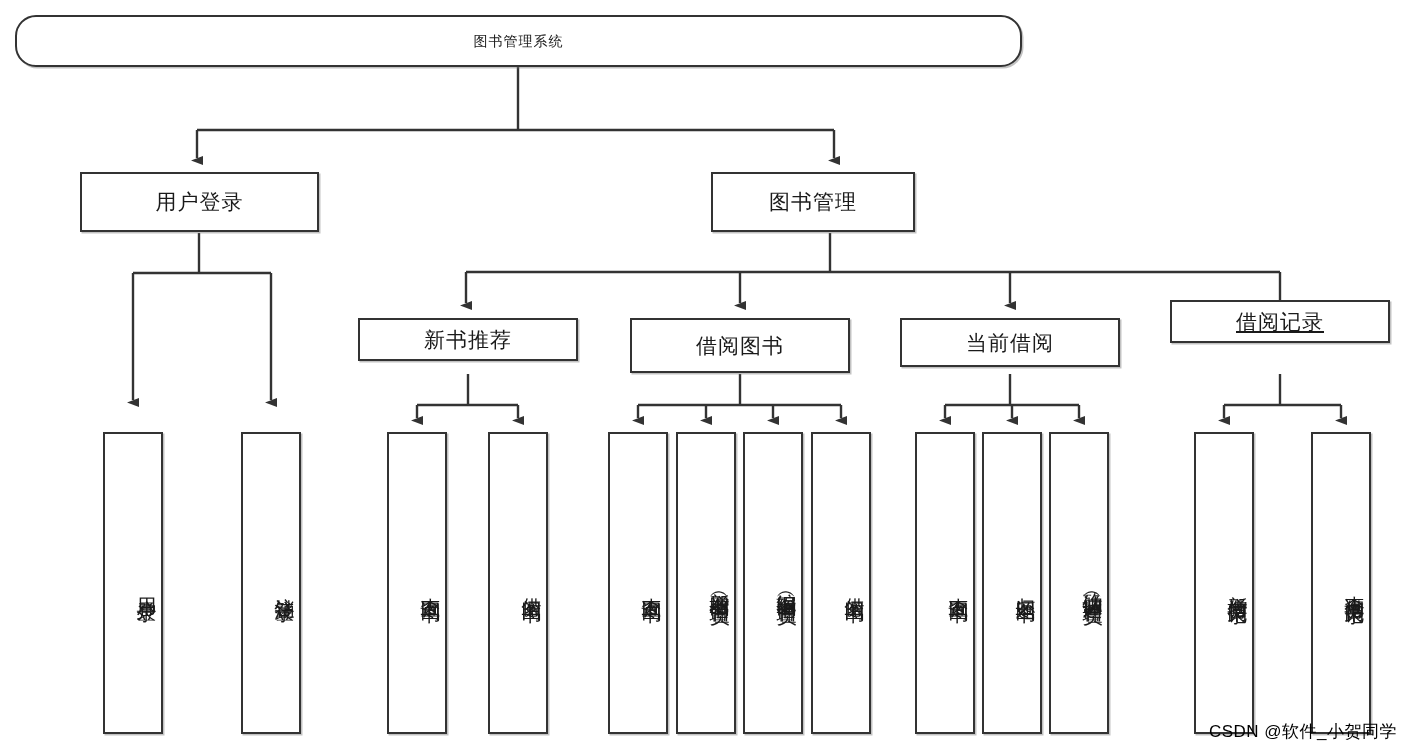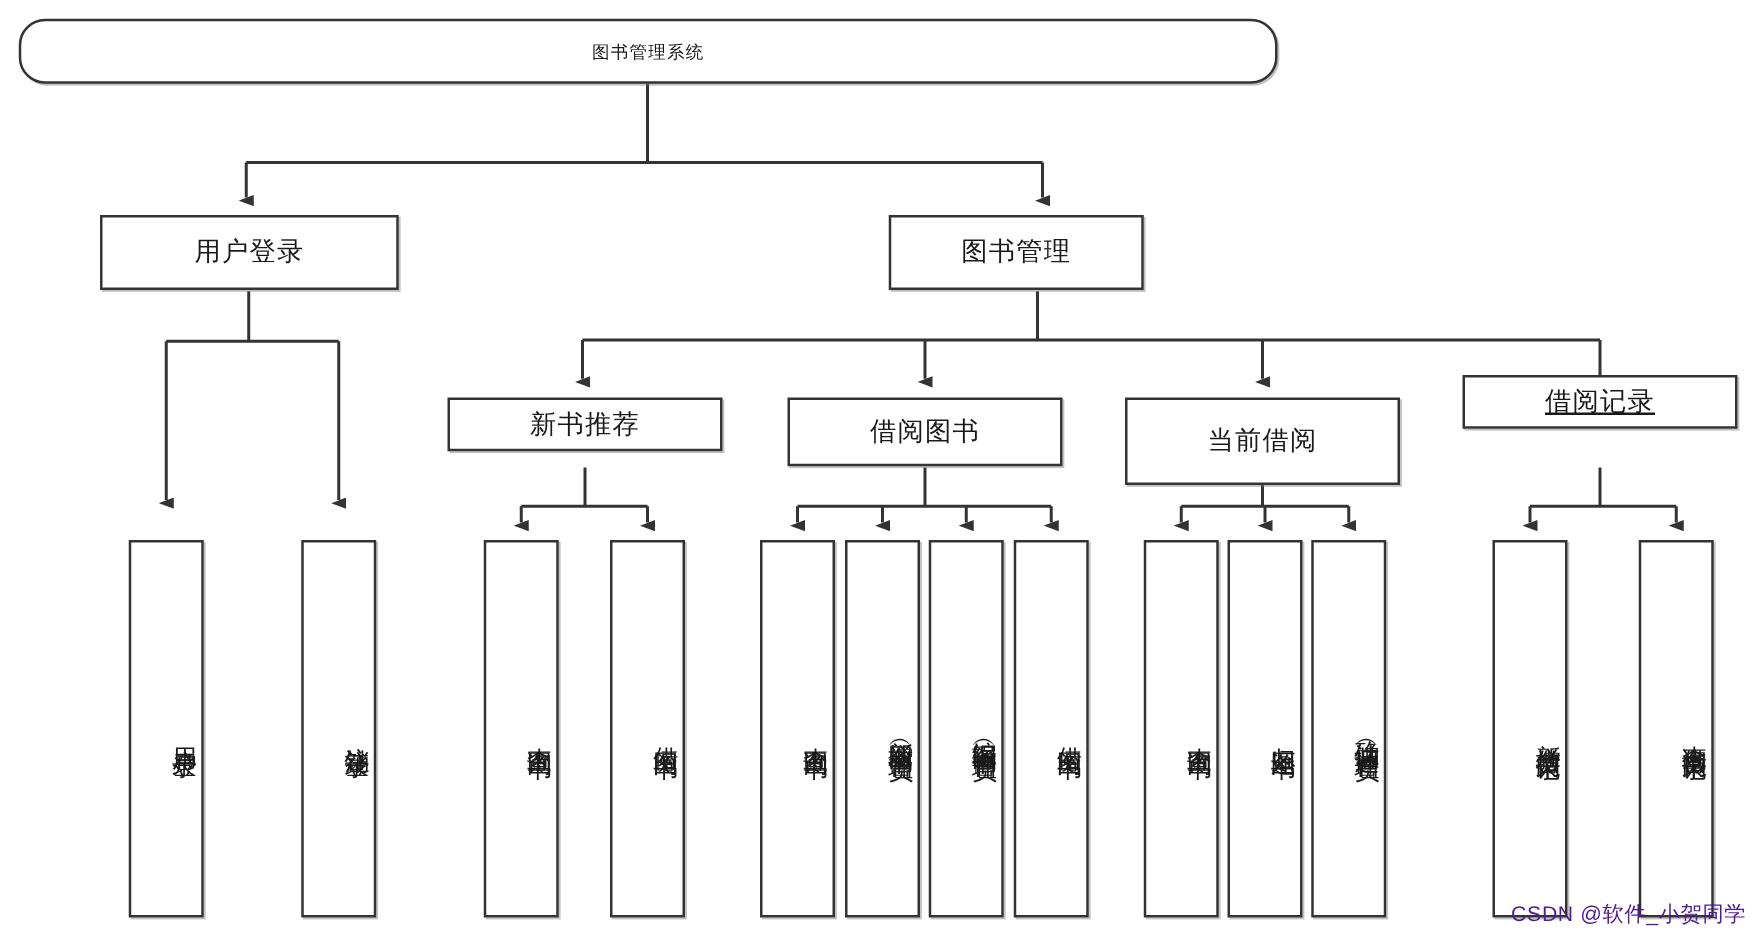--- a/index.html
+++ b/index.html
@@ -137,7 +137,7 @@
 
   <div class="node horiz" style="left:630px; top:318px; width:220px; height:55px;">借阅图书</div>
 
-  <div class="node horiz" style="left:900px; top:318px; width:220px; height:70px;">当前借阅</div>
+  <div class="node horiz" style="left:900px; top:318px; width:220px; height:49px;">当前借阅</div>
 
   <div class="node horiz" style="left:1170px; top:300px; width:220px; height:43px;text-decoration:underline;">借阅记录</div>
 

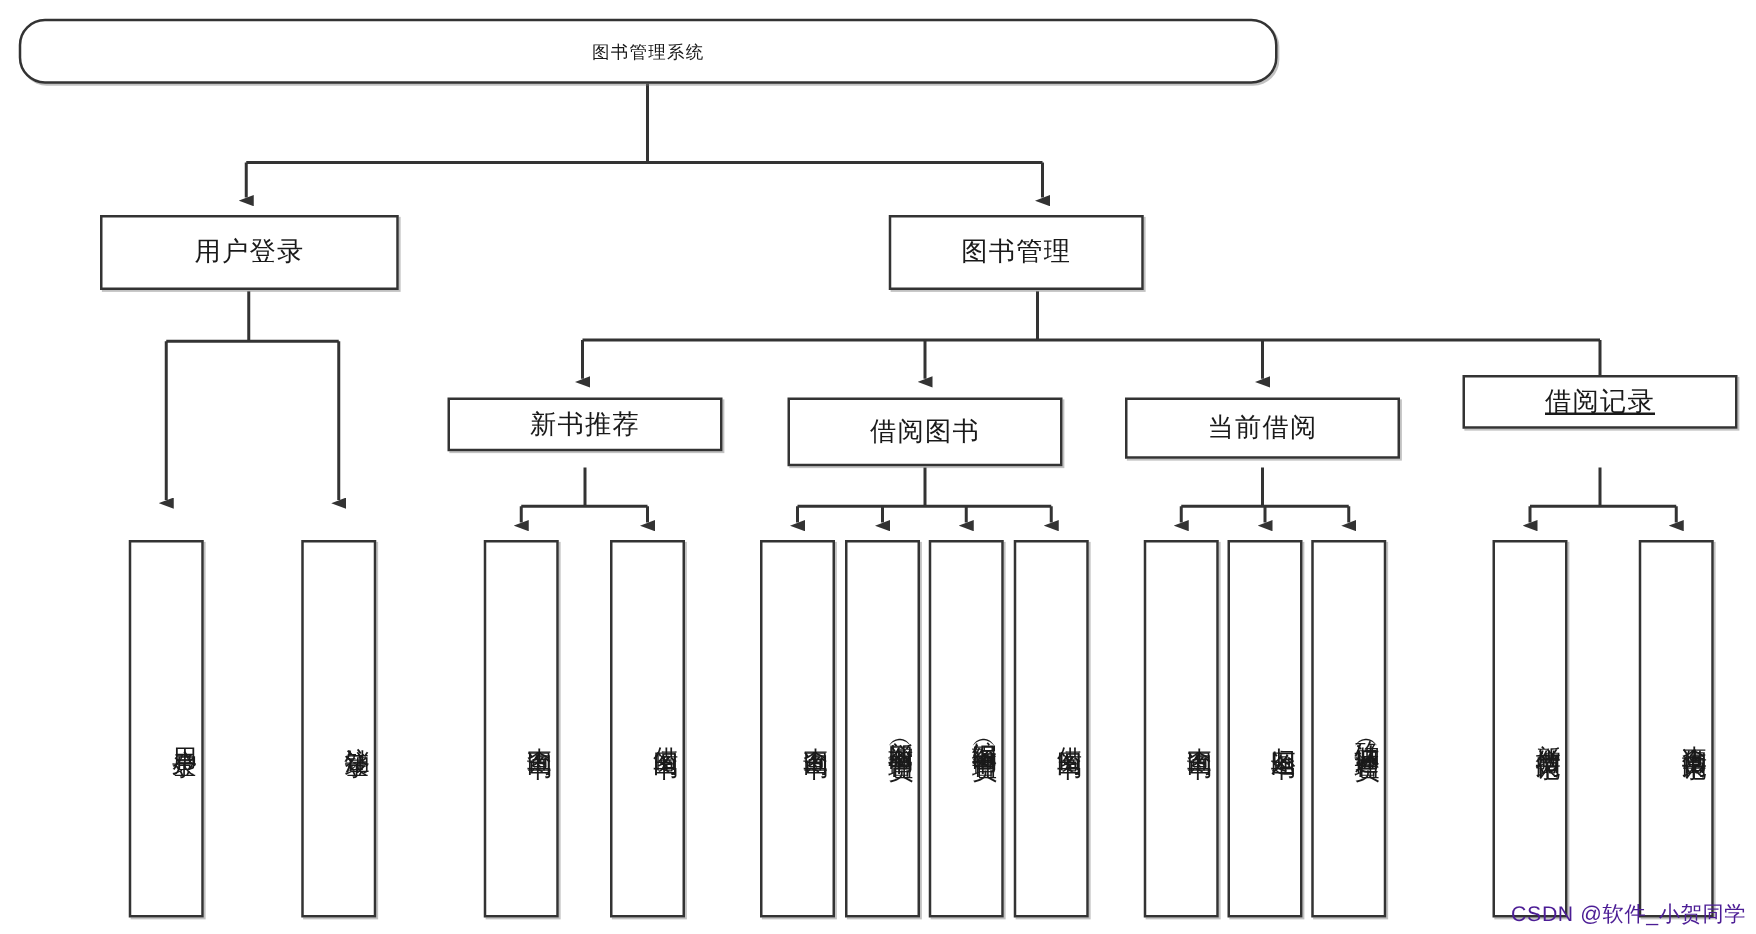--- a/index.html
+++ b/index.html
@@ -65,7 +65,7 @@
     right: 8px;
     bottom: 4px;
     font-size: 17px;
-    color: #4c1d95;
+    color: #000000;
     letter-spacing: 0.5px;
     white-space: nowrap;
     user-select: none;

